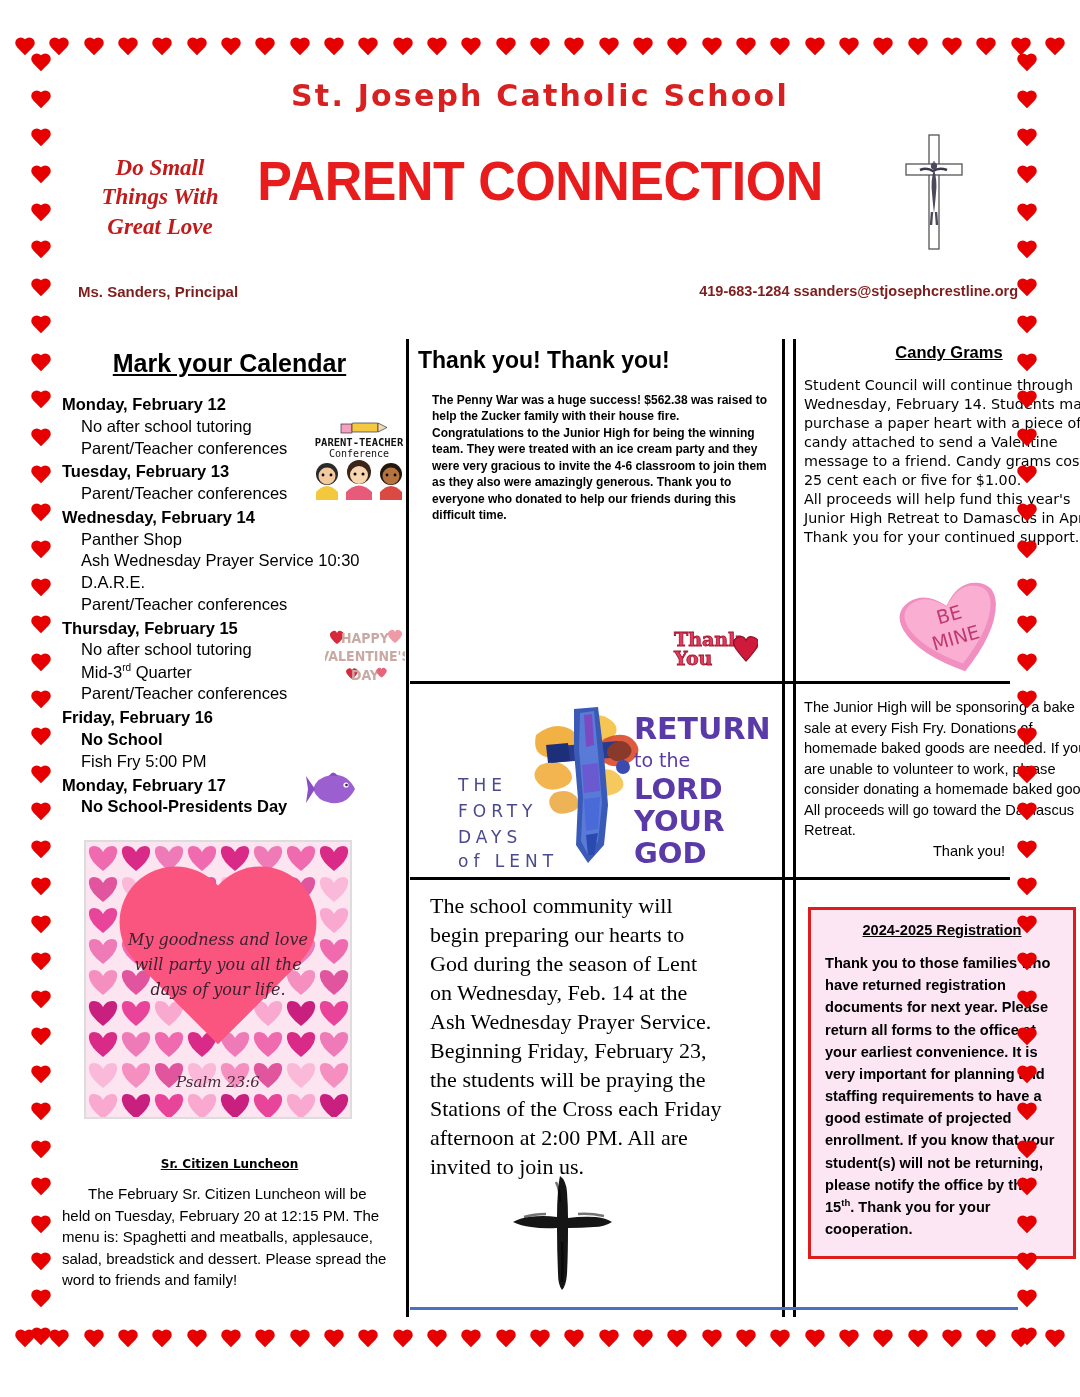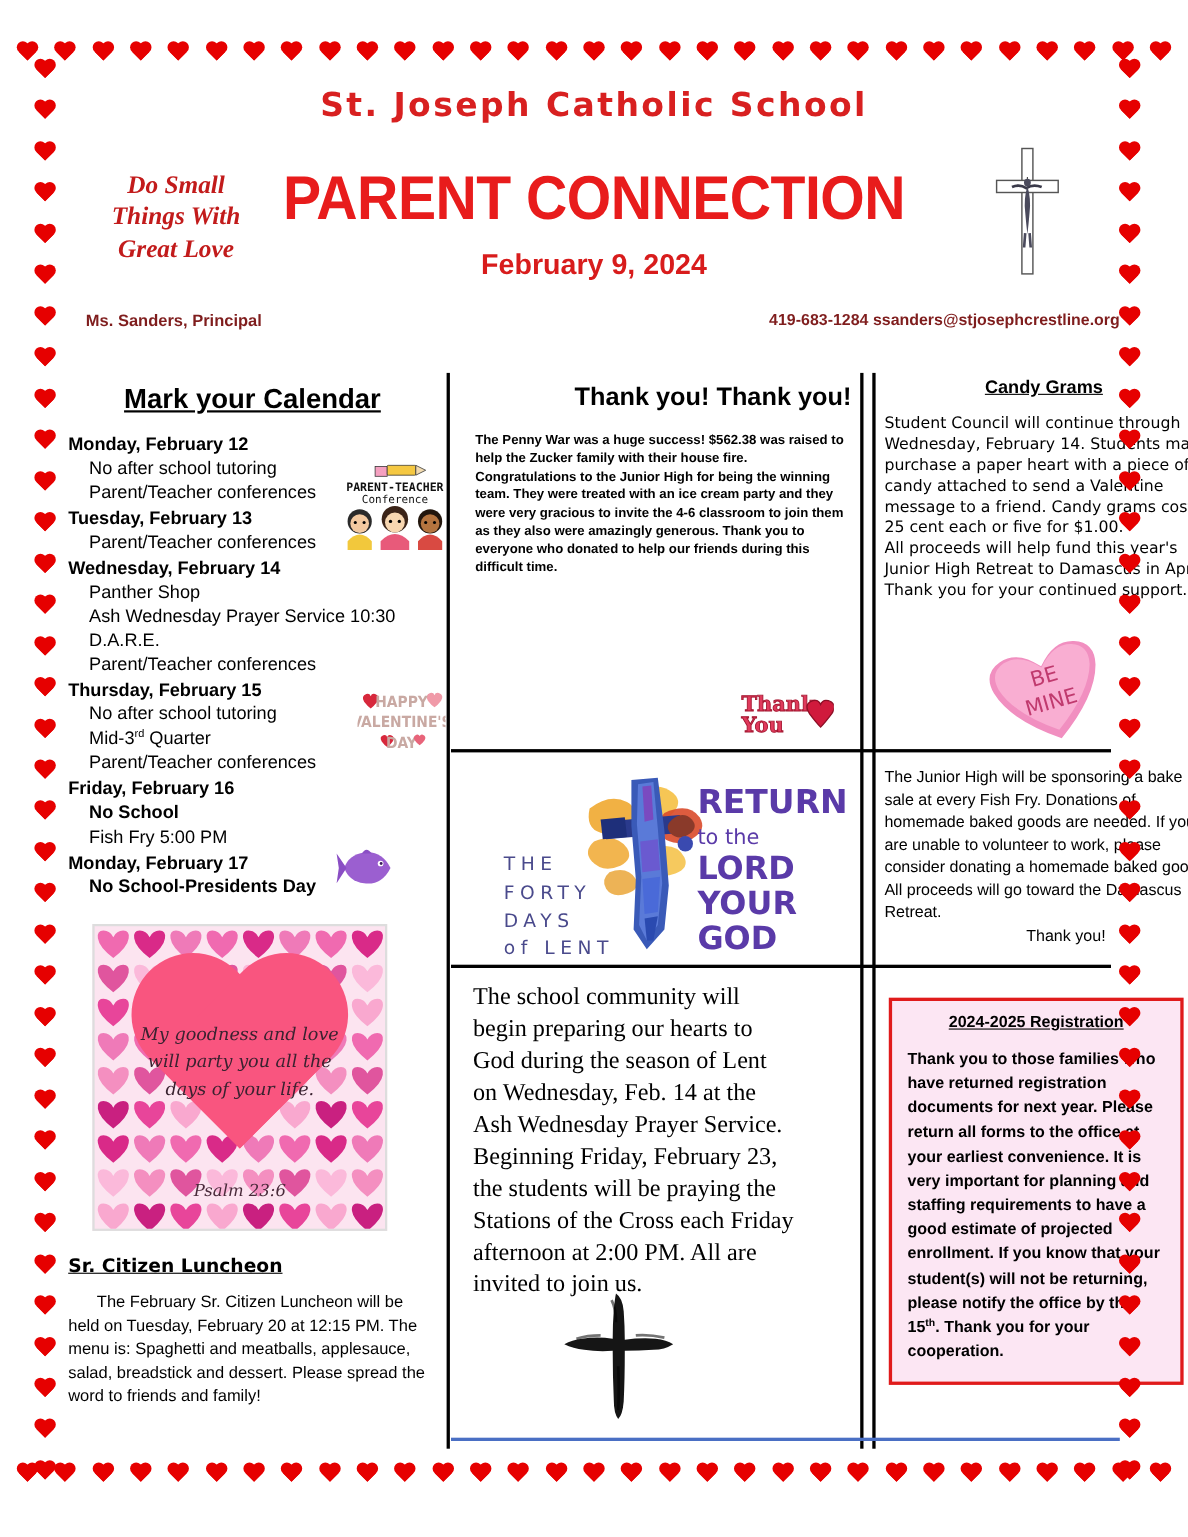--- a/index.html
+++ b/index.html
@@ -278,7 +278,6 @@
       <div>Great Love</div>
     </div>
     <div class="pc-title">PARENT CONNECTION</div>
-    <div class="pc-date">February 9, 2024</div>
     <svg class="crucifix" viewBox="0 0 64 118">
       <rect x="27" y="2" width="10" height="114" fill="#fff" stroke="#555" stroke-width="1.3"></rect>
       <rect x="4" y="31" width="56" height="11" fill="#fff" stroke="#555" stroke-width="1.3"></rect>

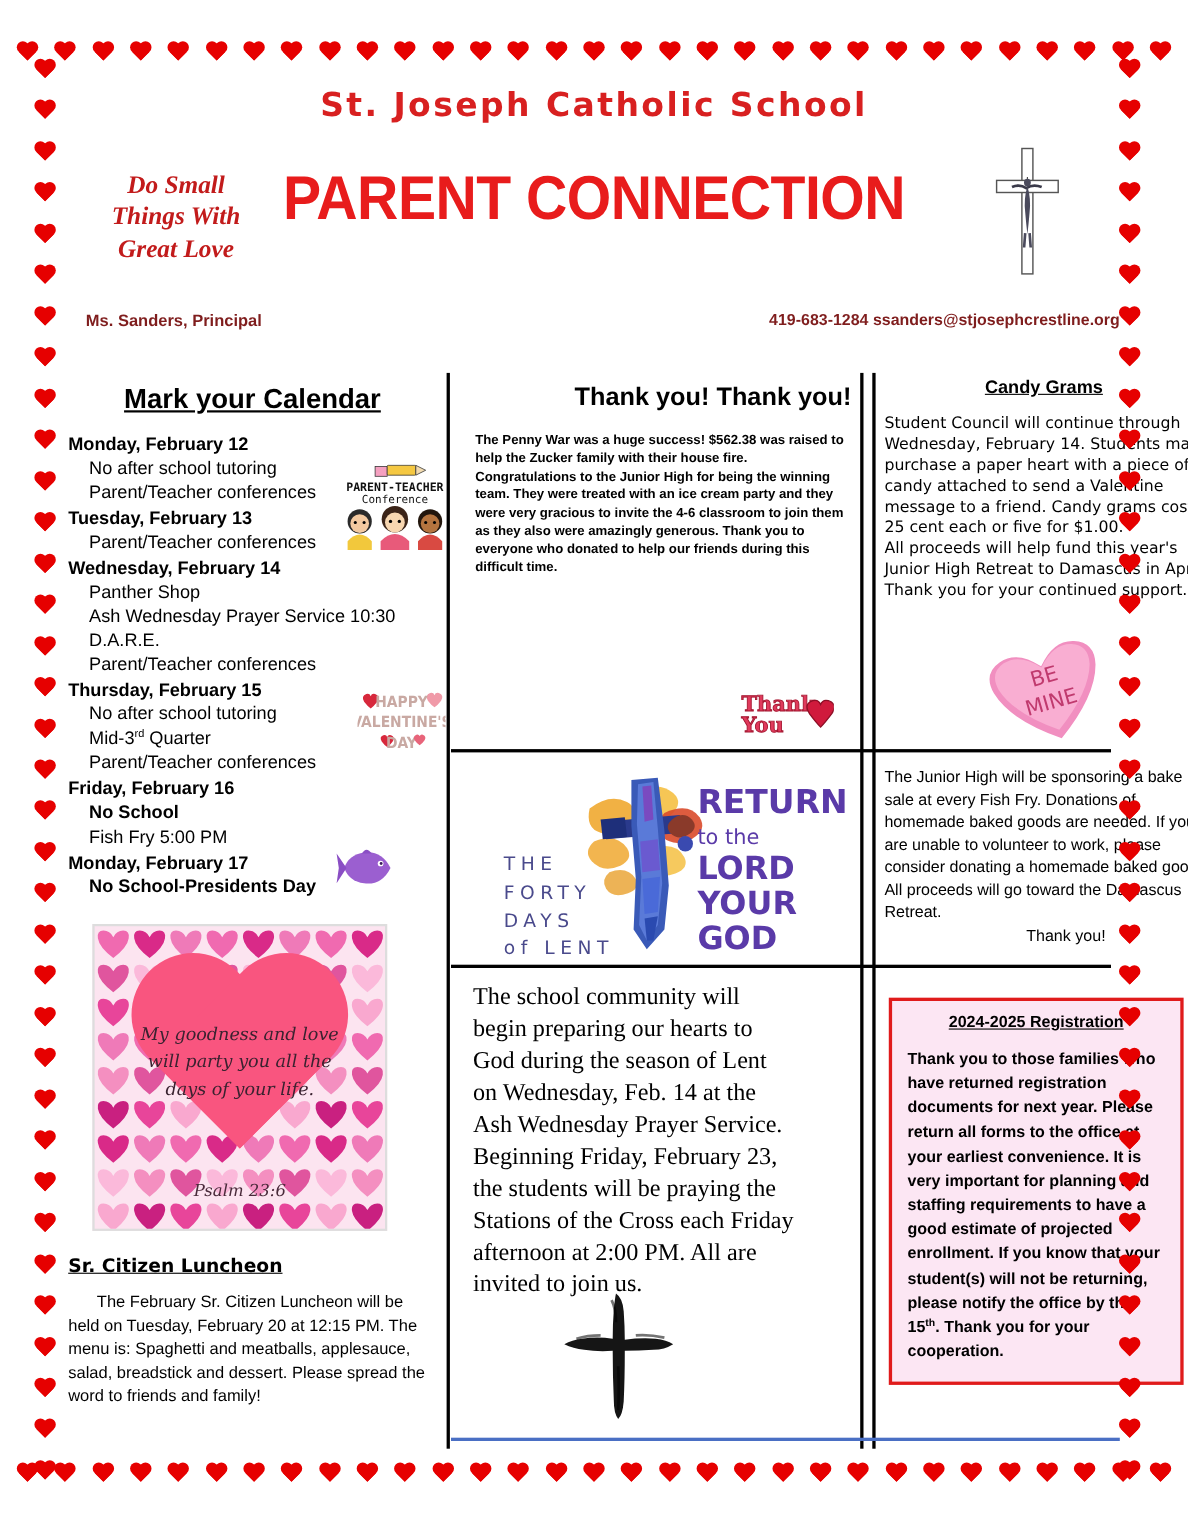--- a/index.html
+++ b/index.html
@@ -95,7 +95,7 @@
        text-indent:26px;padding-right:4px;}
 
   
-  .ty-head{text-align:right;font-size:23px;font-weight:700;margin:18px 0 18px;}
+  .ty-head{text-align:left;font-size:23px;font-weight:700;margin:18px 0 18px;}
   .ty-body{font-size:12px;font-weight:700;line-height:1.37;padding:0 6px 0 14px;}
   .ty-stamp{position:absolute;right:16px;top:296px;width:88px;height:46px;}
 

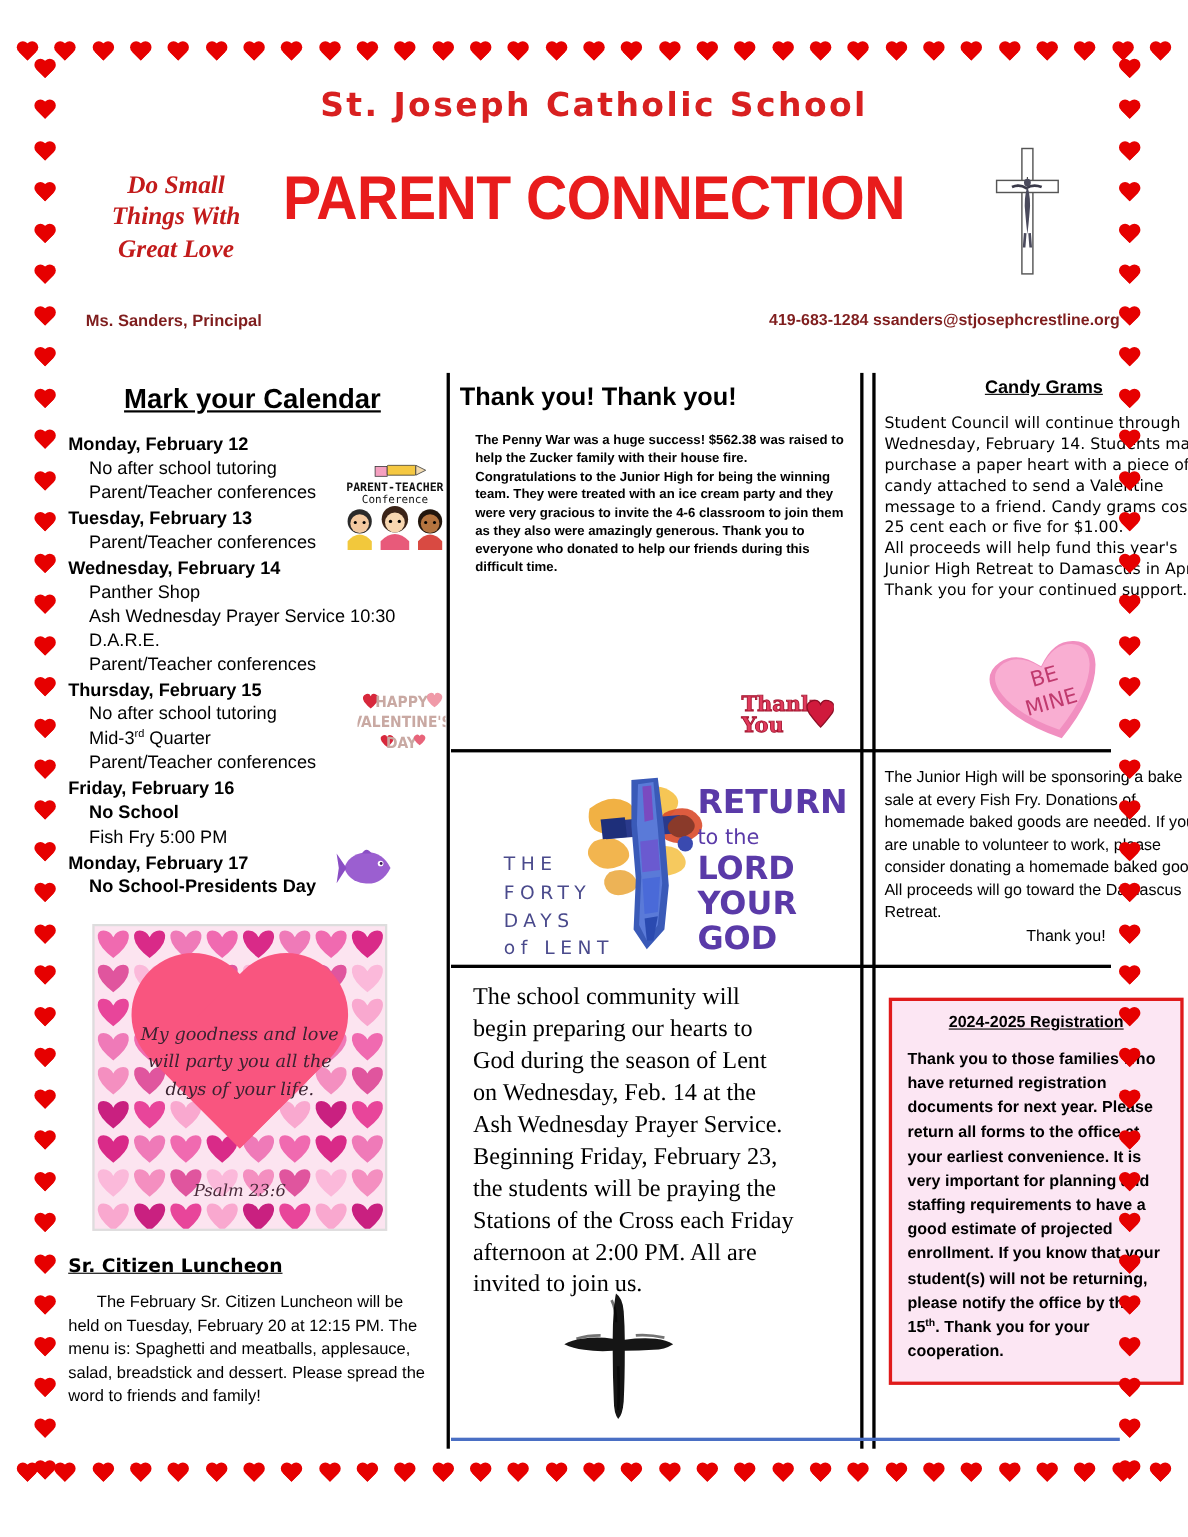--- a/index.html
+++ b/index.html
@@ -89,8 +89,8 @@
   .psalm-ref{position:absolute;left:0;right:0;bottom:26px;text-align:center;
        font-family:"DejaVu Serif",serif;font-style:italic;font-size:15px;color:#4a2a3a;z-index:3;}
 
-  .sr-head{font-size:17px;font-weight:700;text-decoration:underline;
-       margin:22px 0 12px;font-family:"DejaVu Sans",sans-serif;}
+  .sr-head{text-align:center;font-size:12px;font-weight:700;text-decoration:underline;
+       margin:38px 0 12px;font-family:"DejaVu Sans",sans-serif;}
   .sr-body{font-family:Liberation Sans, sans-serif;font-size:15px;line-height:1.44;
        text-indent:26px;padding-right:4px;}
 

